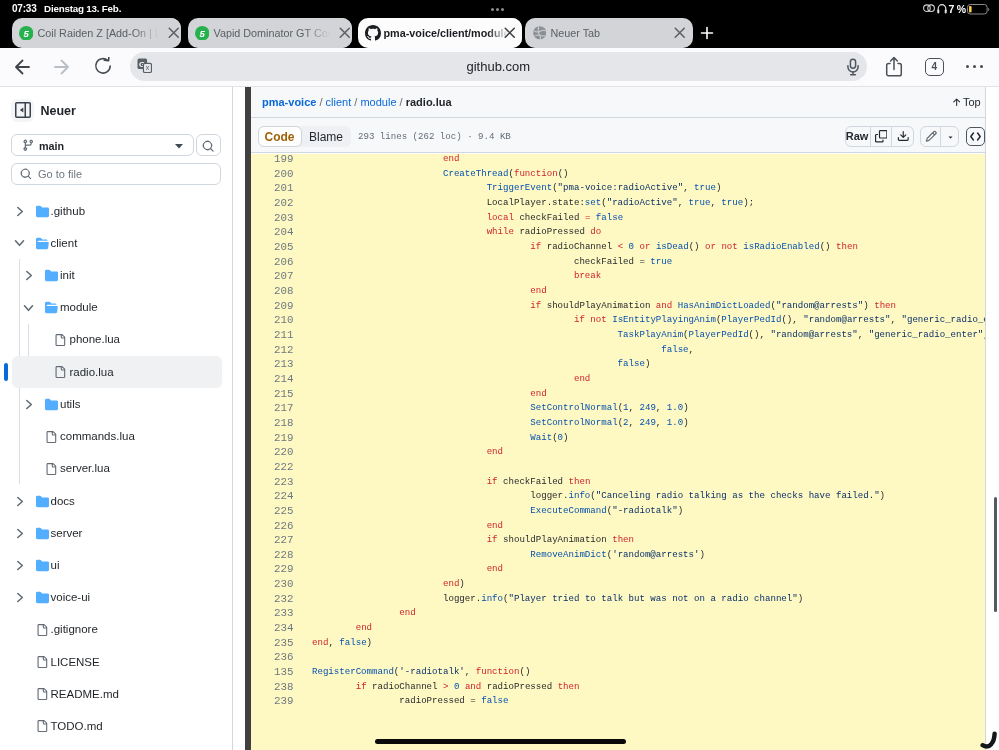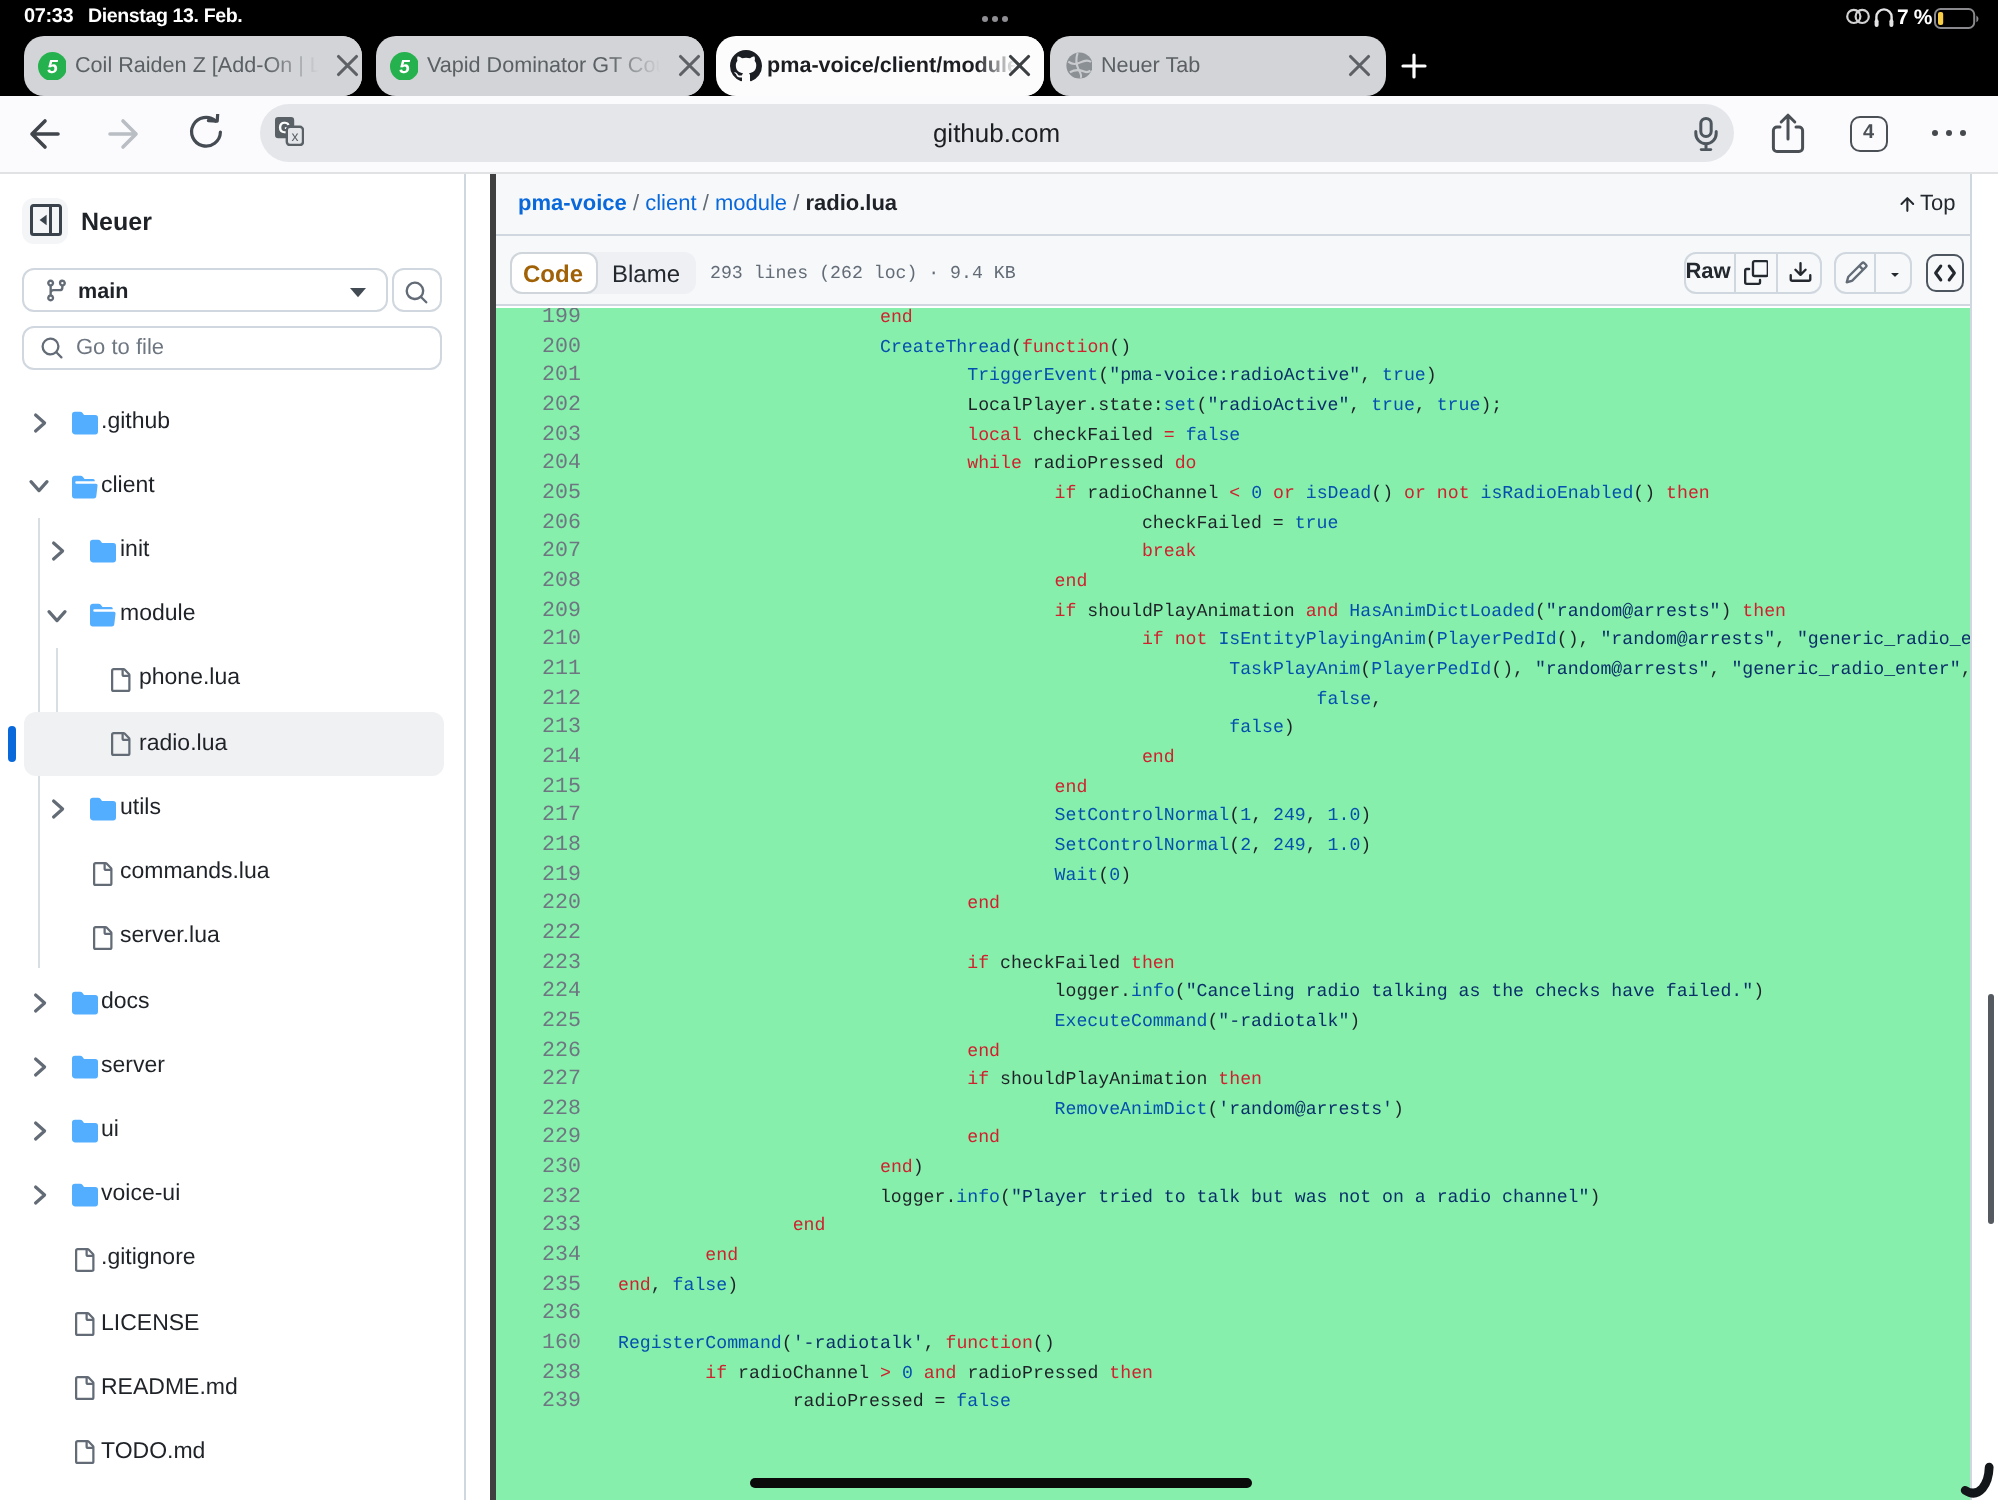--- a/index.html
+++ b/index.html
@@ -28,7 +28,7 @@
   #sidebar { position:absolute; left:0; top:0; width:232.5px; height:663px; border-right:1px solid #d0d7de; }
   .treetxt { font-size:11.5px; color:#1f2328; }
   #main { position:absolute; left:245px; top:0; width:740.5px; height:663px;
-          border-left:3px solid #404040; border-right:1px solid #d0d7de; }
+          border-left:6px solid #404040; border-right:1px solid #d0d7de; }
   #crumbrow { position:absolute; left:0; top:0; width:100%; height:30.5px; background:#f7f8fa;
               border-bottom:1px solid #d0d7de; font-size:11px; }
   #codehead { position:absolute; left:0; top:30.5px; width:100%; height:35px; background:#f6f8fa;

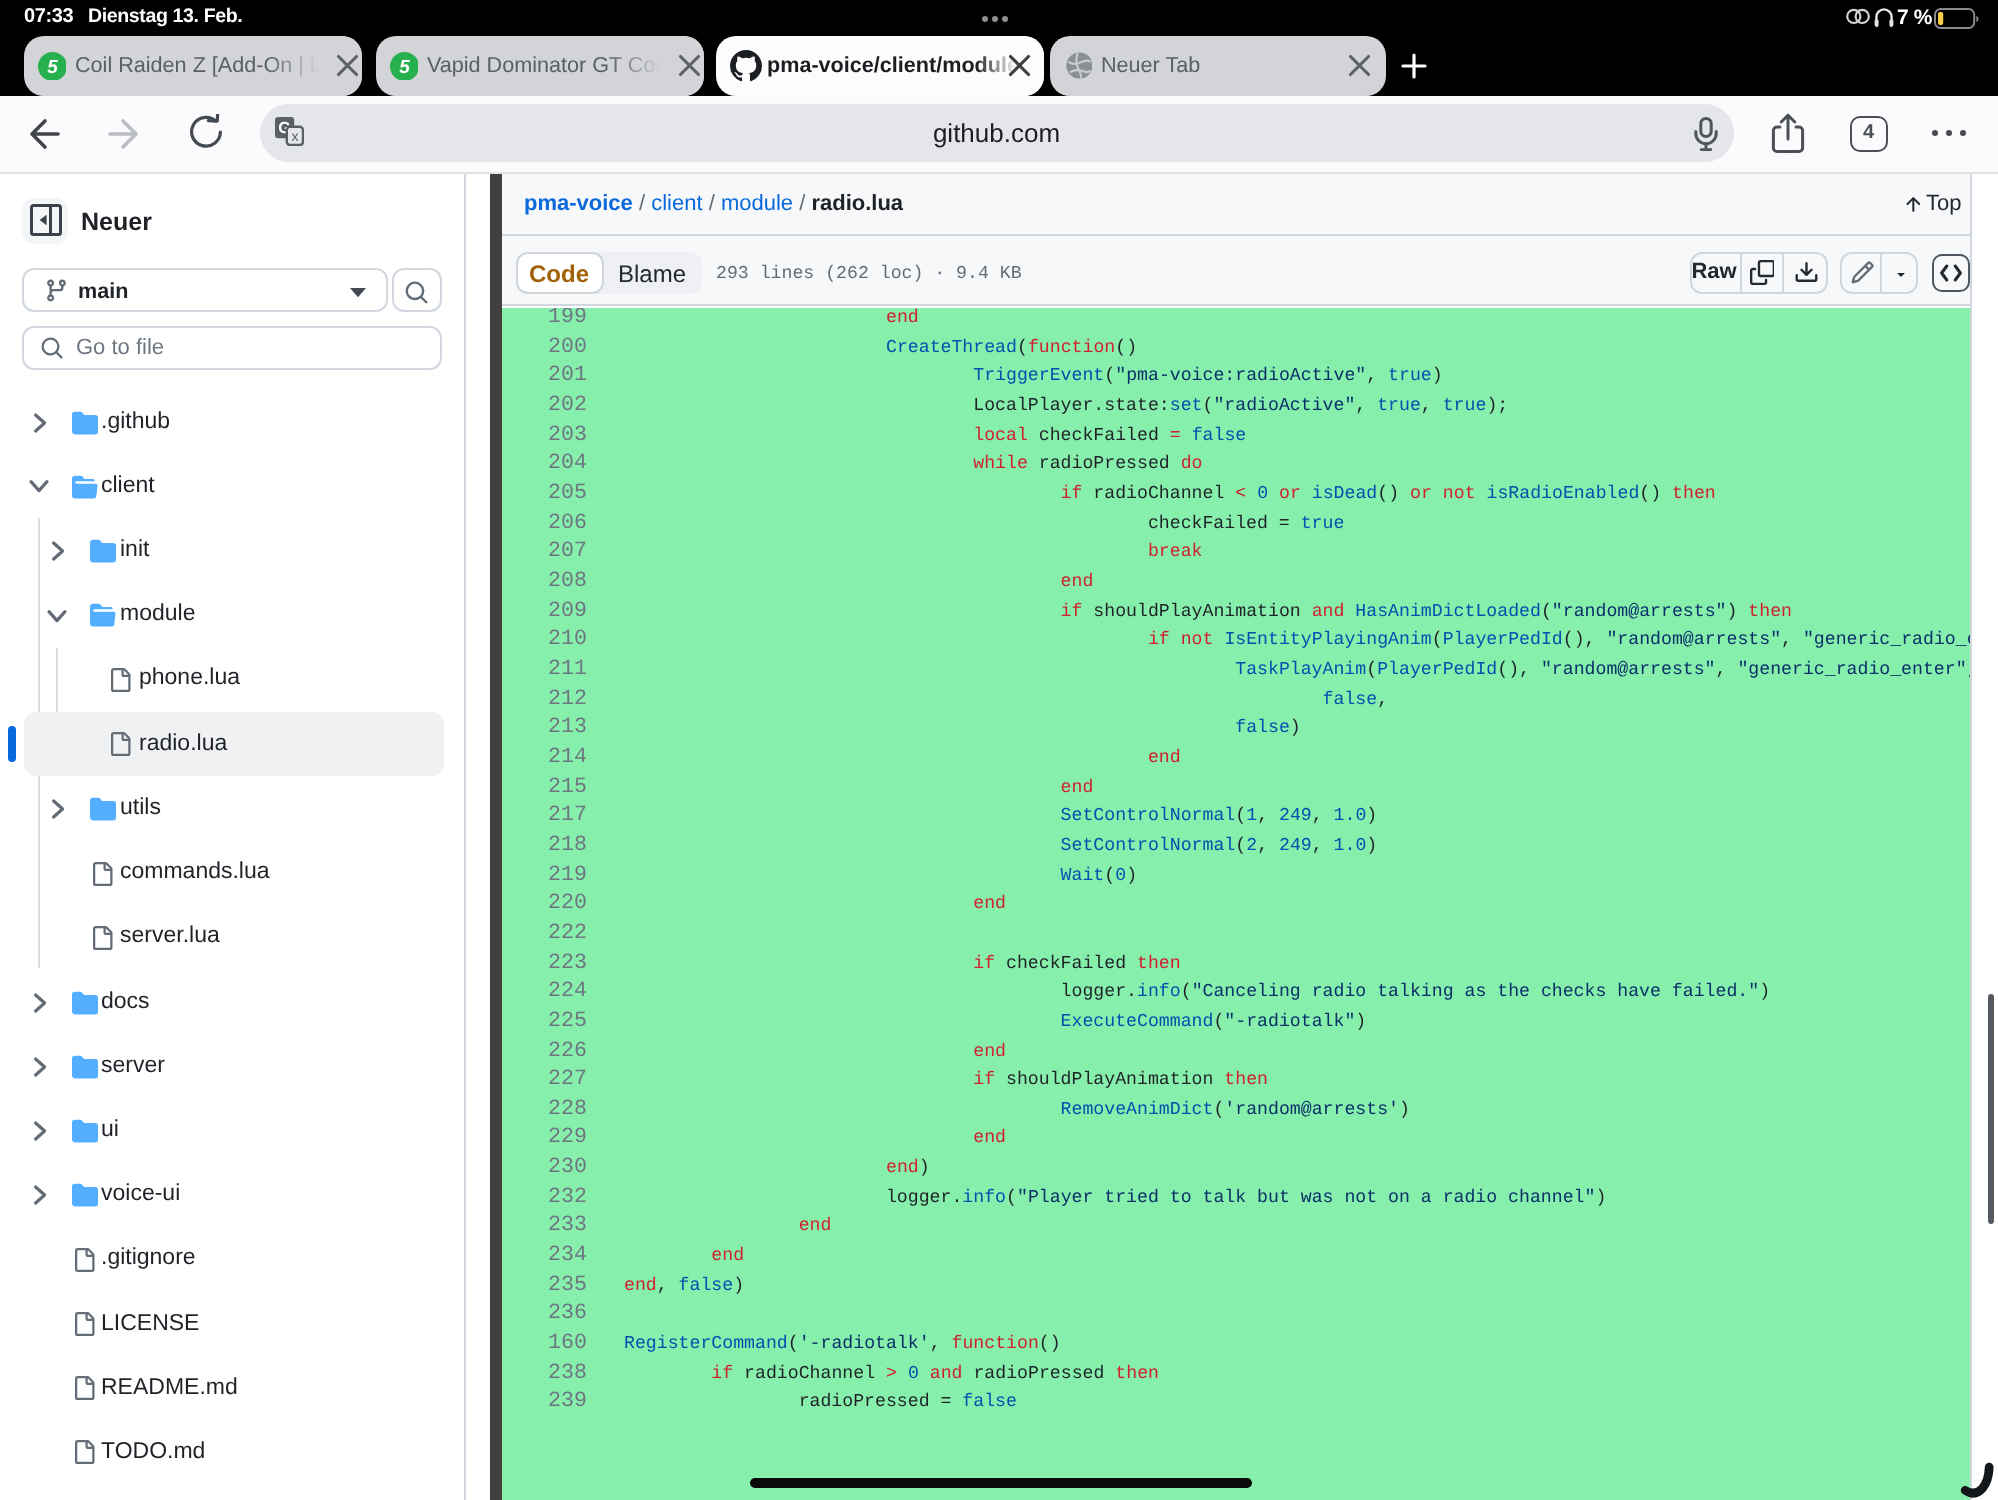--- a/index.html
+++ b/index.html
@@ -33,7 +33,7 @@
               border-bottom:1px solid #d0d7de; font-size:11px; }
   #codehead { position:absolute; left:0; top:30.5px; width:100%; height:35px; background:#f6f8fa;
               border-bottom:1px solid #d0d7de; }
-  #codearea { position:absolute; left:0; top:66.5px; width:100%; height:596px; background:#86efac;
+  #codearea { position:absolute; left:0; top:66.5px; width:100%; height:596px; background:#fef9c3;
               overflow:hidden; }
   .cl { height:14.66px; line-height:14.66px; white-space:pre; font-family:"Liberation Mono", monospace;
         font-size:9.1px; color:#1f2328; tab-size:8; }

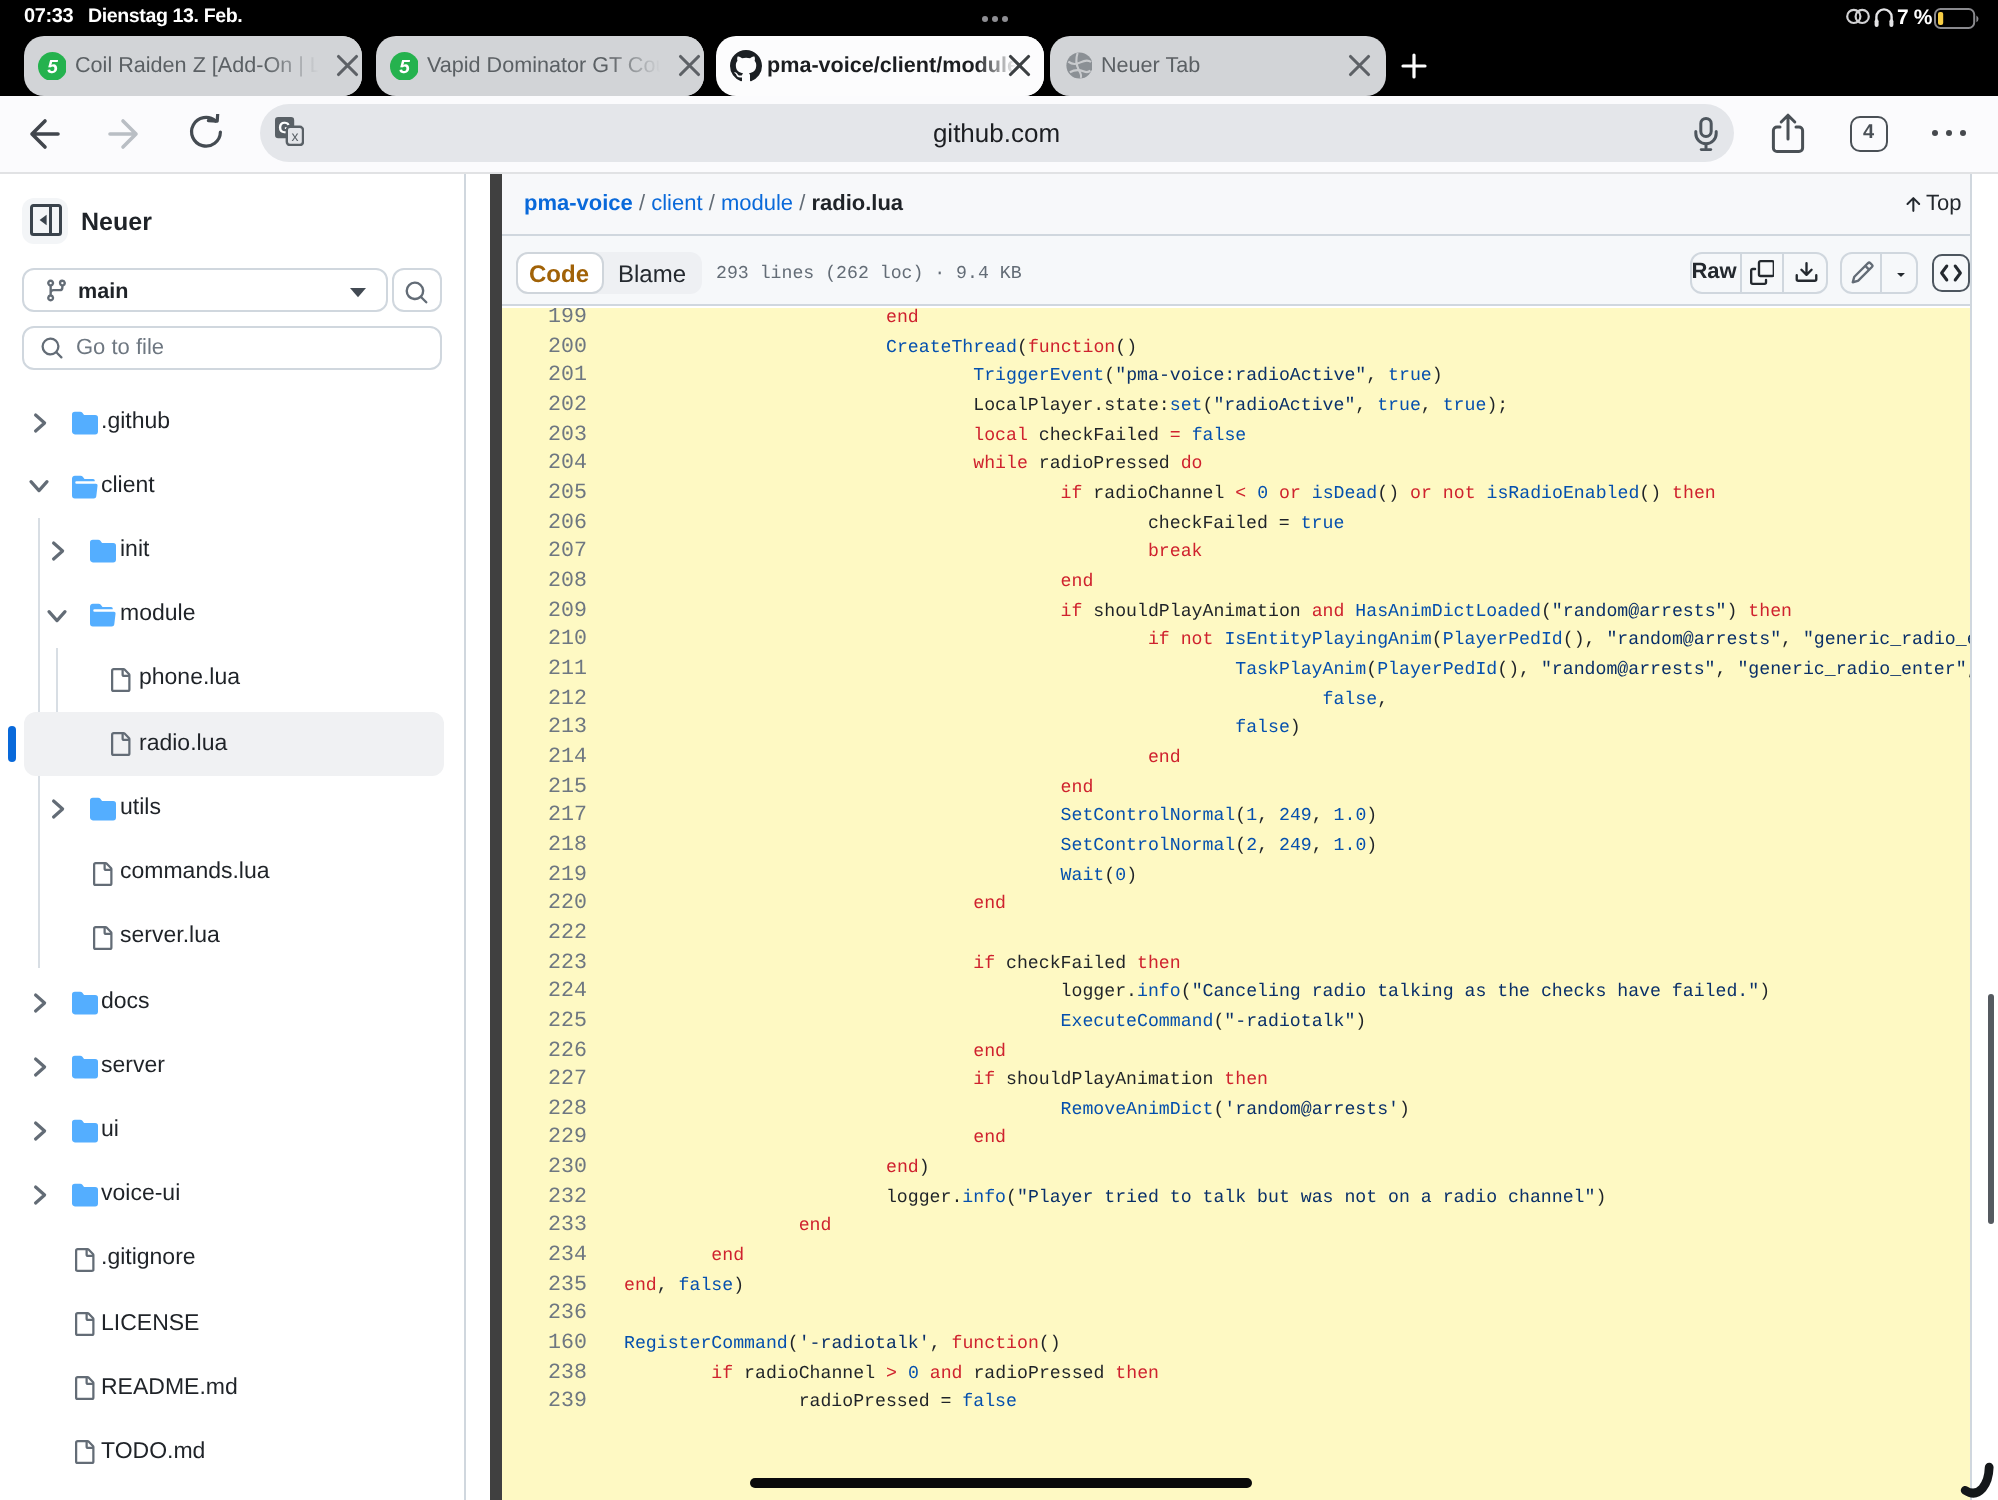--- a/index.html
+++ b/index.html
@@ -424,7 +424,7 @@
 <div class="cl"><span class="ln">234</span><span class="ct">        <span class="k">end</span></span></div>
 <div class="cl"><span class="ln">235</span><span class="ct"><span class="k">end</span>, <span class="c">false</span>)</span></div>
 <div class="cl"><span class="ln">236</span><span class="ct"></span></div>
-<div class="cl"><span class="ln">160</span><span class="ct"><span class="f">RegisterCommand</span>(<span class="s">'-radiotalk'</span>, <span class="k">function</span>()</span></div>
+<div class="cl"><span class="ln">135</span><span class="ct"><span class="f">RegisterCommand</span>(<span class="s">'-radiotalk'</span>, <span class="k">function</span>()</span></div>
 <div class="cl"><span class="ln">238</span><span class="ct">        <span class="k">if</span> radioChannel <span class="k">&gt;</span> <span class="c">0</span> <span class="k">and</span> radioPressed <span class="k">then</span></span></div>
 <div class="cl"><span class="ln">239</span><span class="ct">                radioPressed = <span class="c">false</span></span></div>
 </div>

